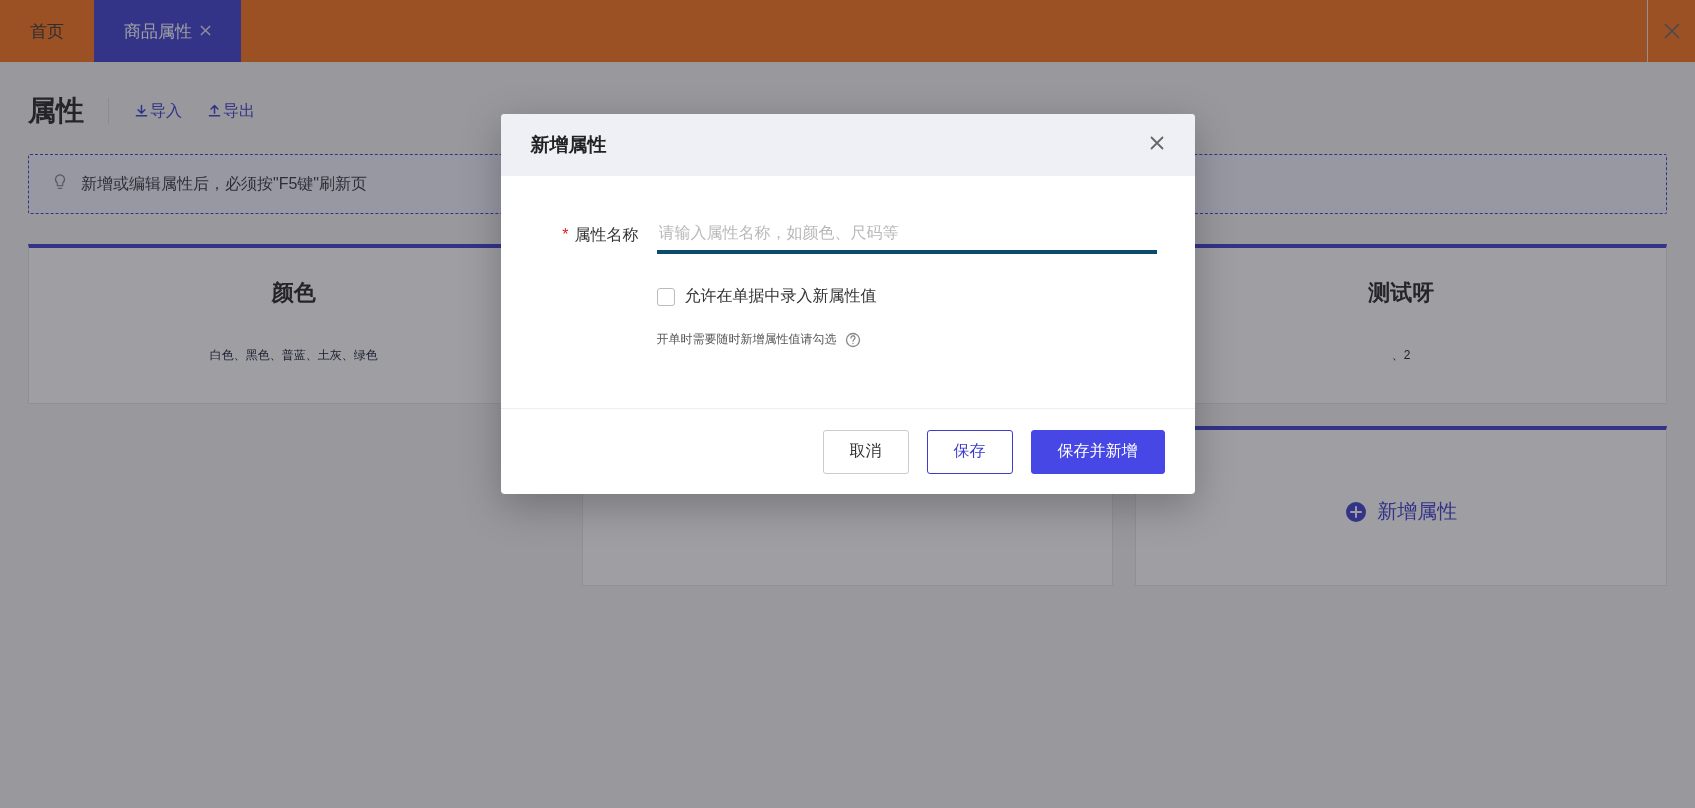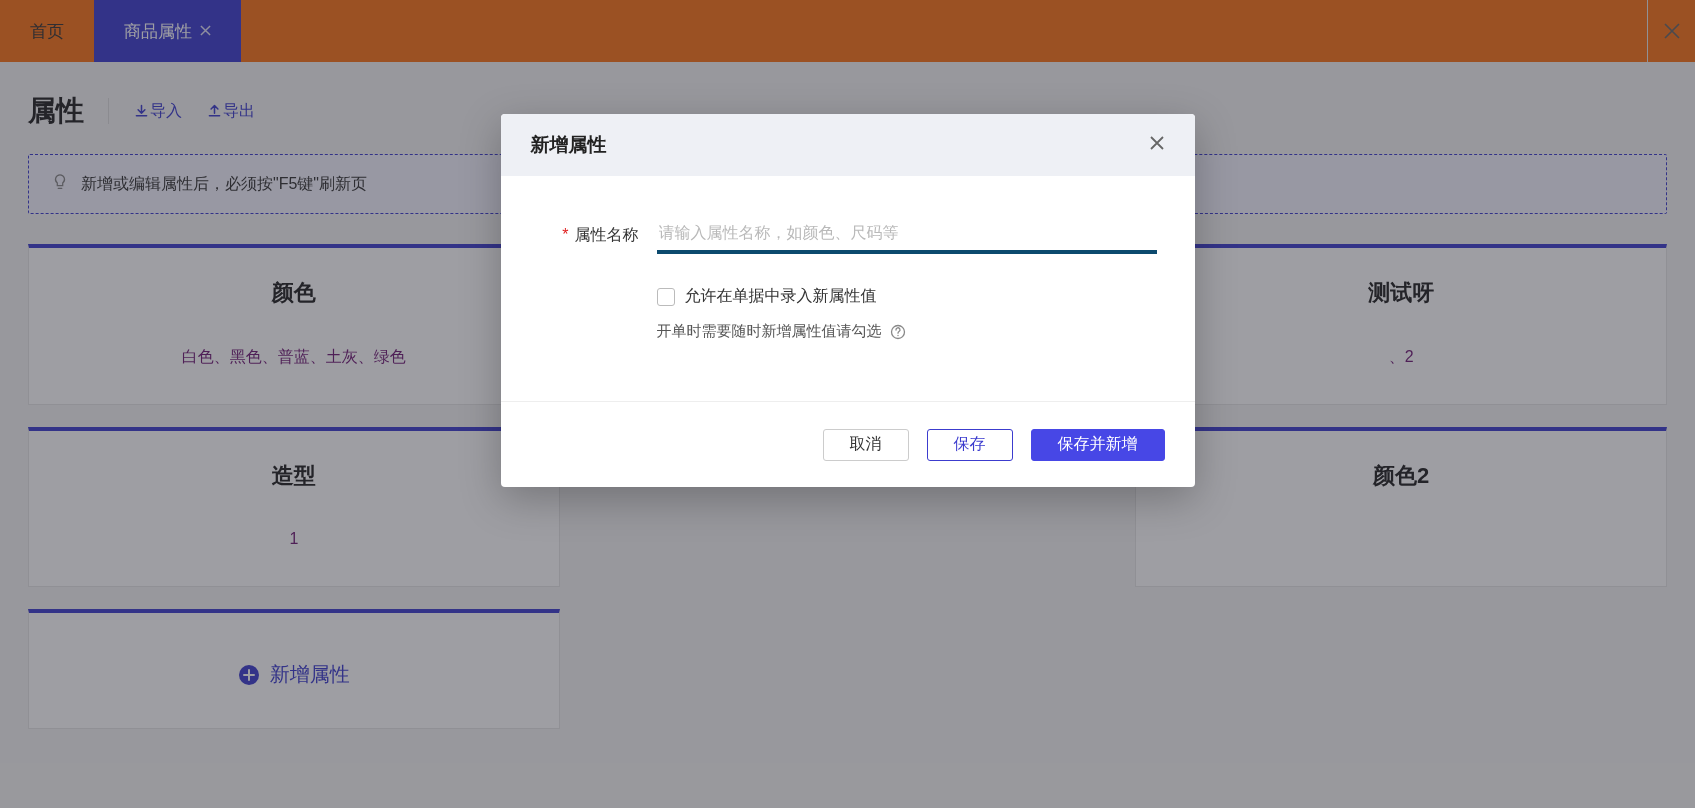--- a/index.html
+++ b/index.html
@@ -226,12 +226,12 @@
       border-radius: 3px;
     }
     .help-row {
-      margin-top: 15px;
+      margin-top: 24px;
       margin-left: 118px;
       display: flex;
       align-items: center;
       gap: 8px;
-      font-size: 15px;
+      font-size: 12px;
       color: #555;
     }
     .help-row .qmark {

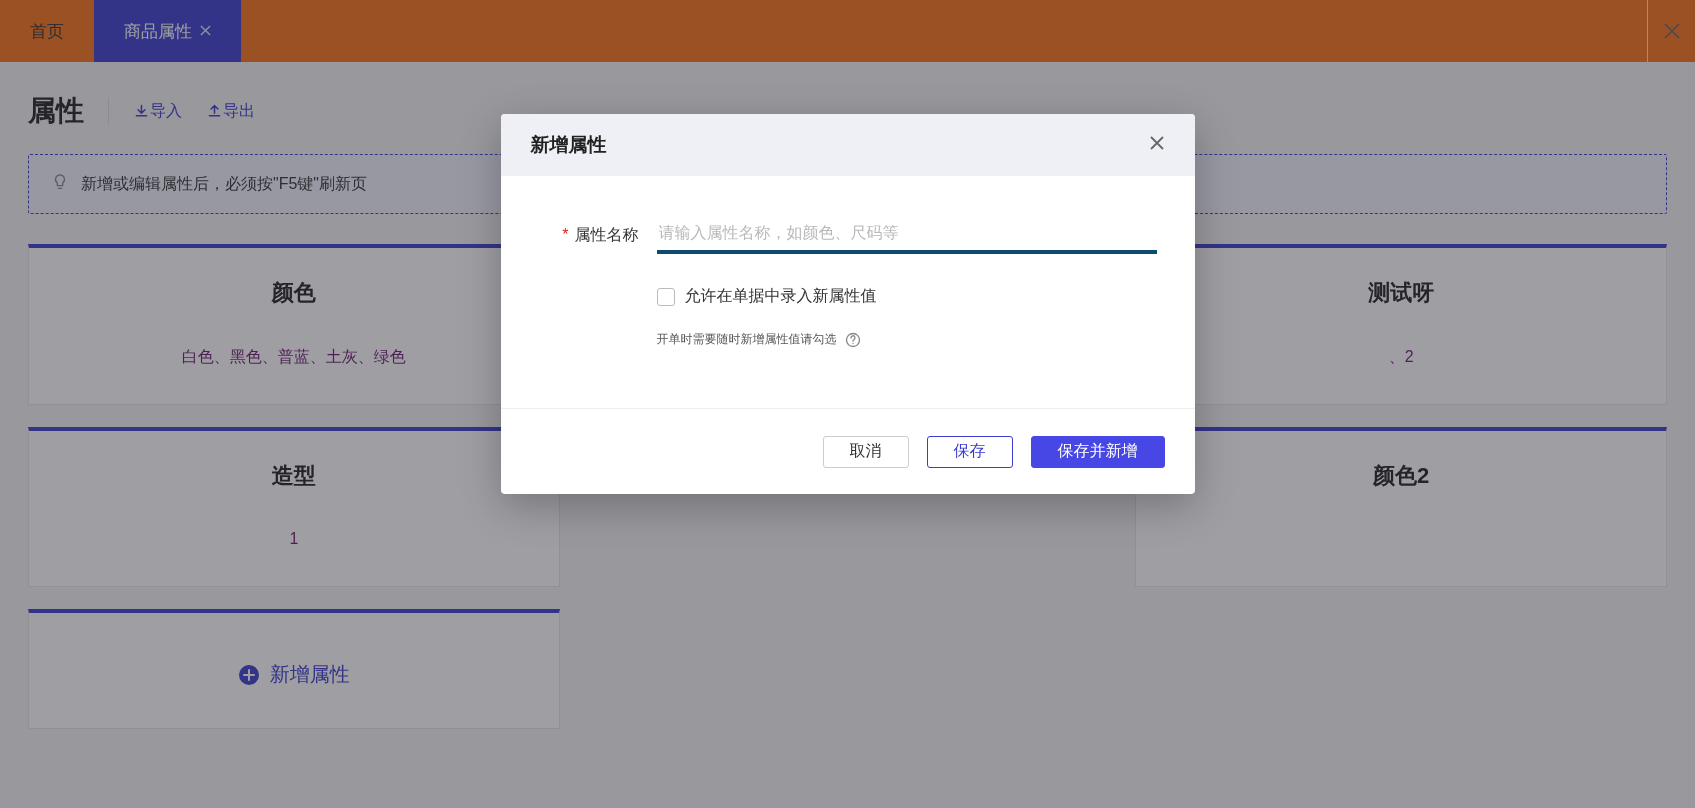--- a/index.html
+++ b/index.html
@@ -119,8 +119,8 @@
       margin-bottom: 14px;
     }
     .card-values {
-      font-size: 16px;
-      color: #701a75;
+      font-size: 12px;
+      color: #0f172a;
       margin-top: 39px;
     }
     .add-card {

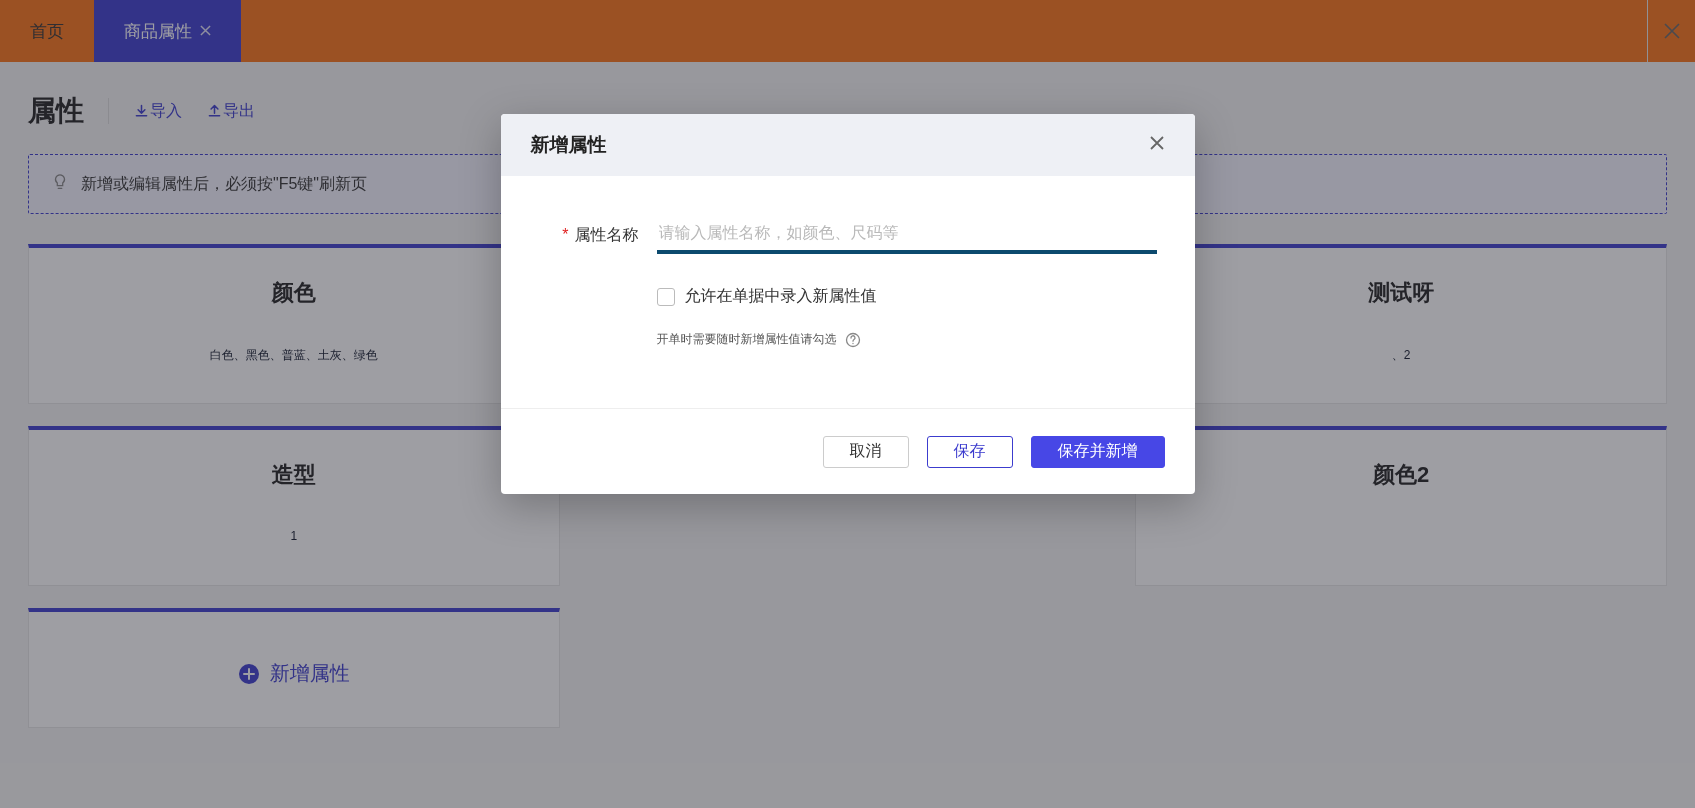--- a/index.html
+++ b/index.html
@@ -248,7 +248,7 @@
       padding: 0 30px;
     }
     .btn {
-      height: 32px;
+      height: 44px;
       padding: 0 26px;
       font-size: 16px;
       border-radius: 3px;

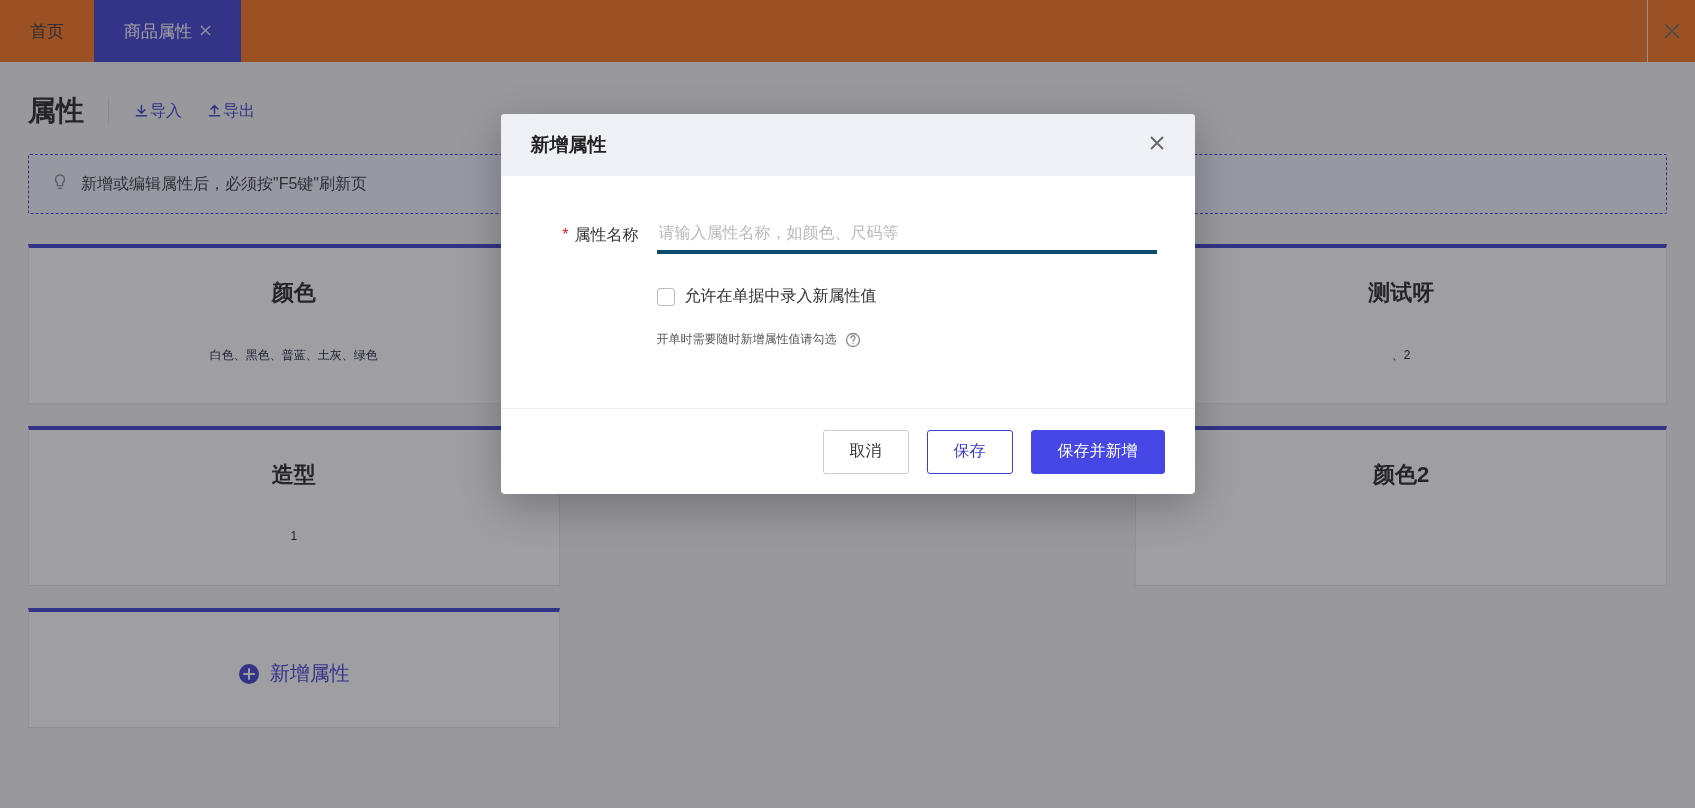--- a/index.html
+++ b/index.html
@@ -337,10 +337,6 @@
       <div class="card-title">测试呀</div>
       <div class="card-values">、2</div>
     </div>
-    <div class="card">
-      <div class="card-title">造型</div>
-      <div class="card-values">1</div>
-    </div>
     <div class="card" style="visibility:hidden"></div>
     <div class="card">
       <div class="card-title">颜色2</div>

